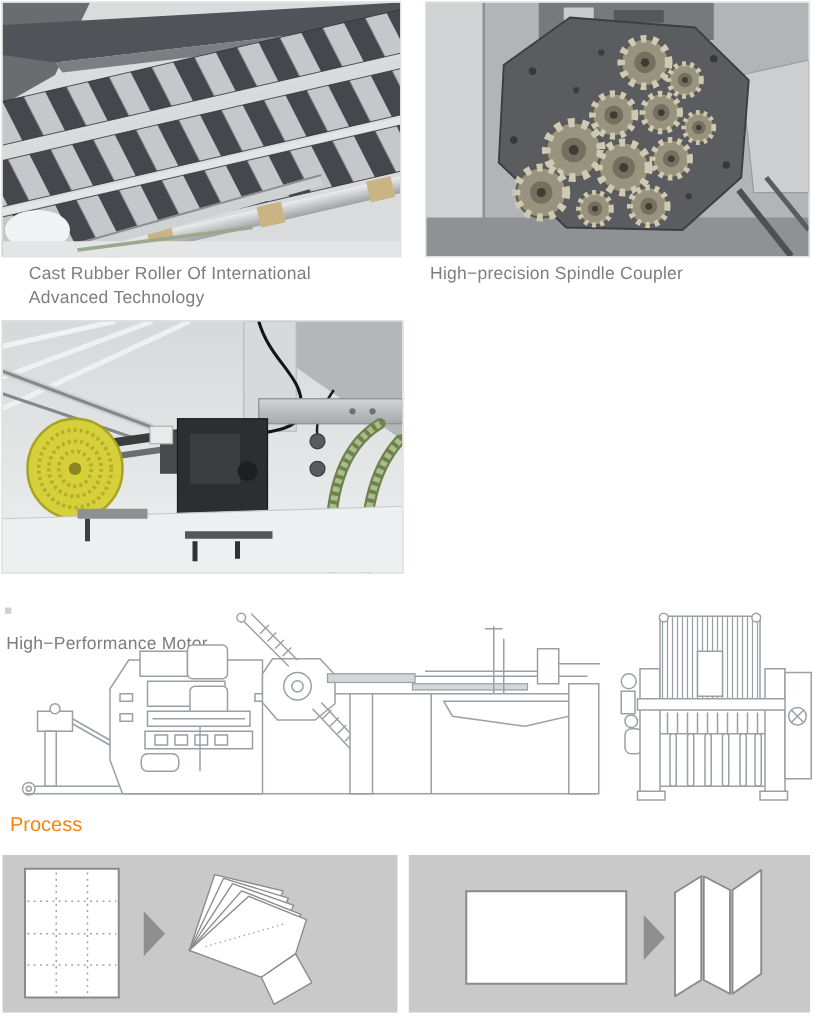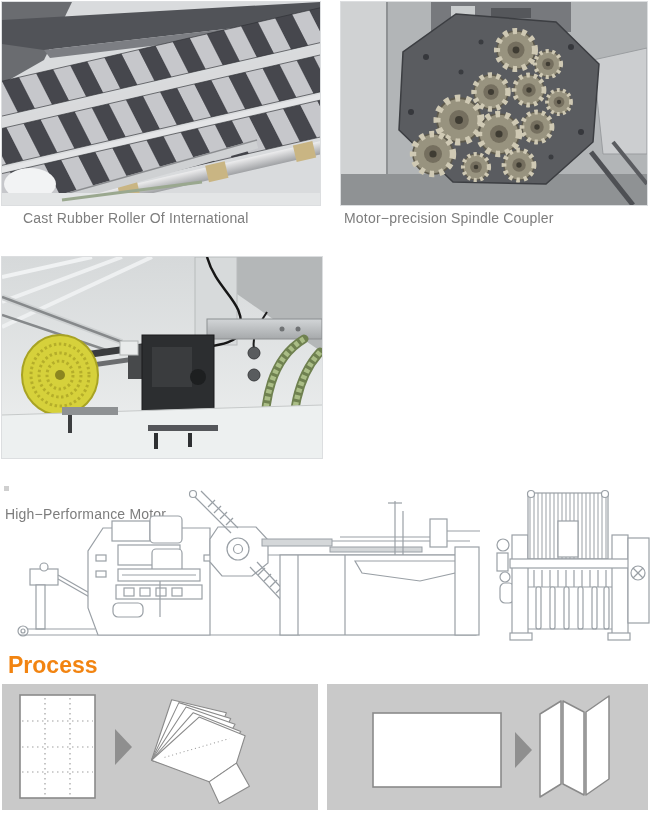--- a/index.html
+++ b/index.html
@@ -117,7 +117,7 @@
 </p>
 
 <p class="caption" style="left:344px;top:209px;width:300px;">
-  <span>Motor−precision Spindle Coupler</span>
+  <span>High−precision Spindle Coupler</span>
 </p>
 
 <div class="photo" style="left:2px;top:257px;width:320px;height:201px;">

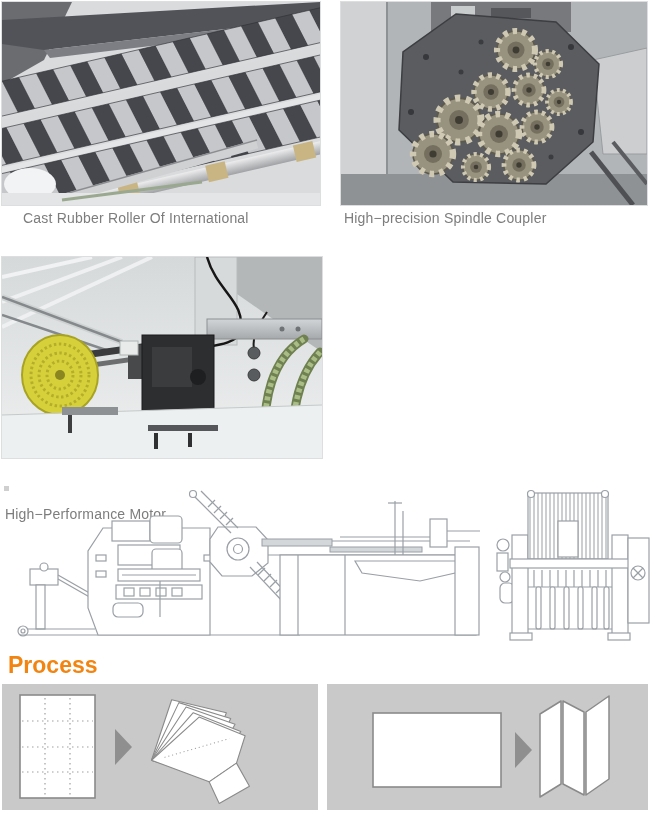--- a/index.html
+++ b/index.html
@@ -114,6 +114,7 @@
 
 <p class="caption" style="left:23px;top:209px;width:320px;">
   <span>Cast Rubber Roller Of International</span>
+  <span>Advanced Technology</span>
 </p>
 
 <p class="caption" style="left:344px;top:209px;width:300px;">

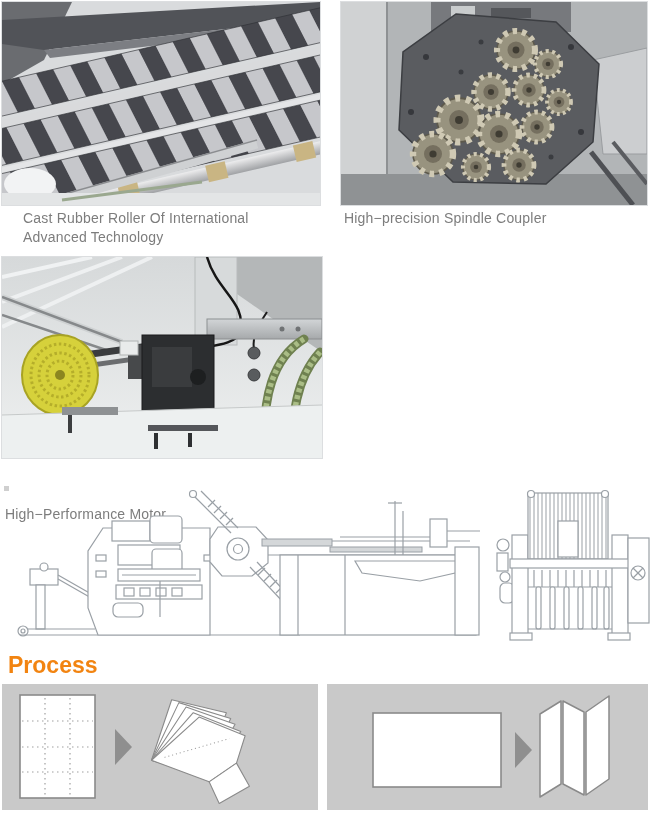--- a/index.html
+++ b/index.html
@@ -16,7 +16,7 @@
   .caption span{display:block;}
   .process-heading{
     position:absolute;left:8px;top:652px;margin:0;
-    font-size:23px;font-weight:bold;color:#f28411;
+    font-size:16px;font-weight:normal;color:#f28411;
   }
   .process-box{position:absolute;top:684px;height:126px;background:#c9c9c9;}
   .drawing{position:absolute;left:0;top:483px;width:650px;height:165px;}

